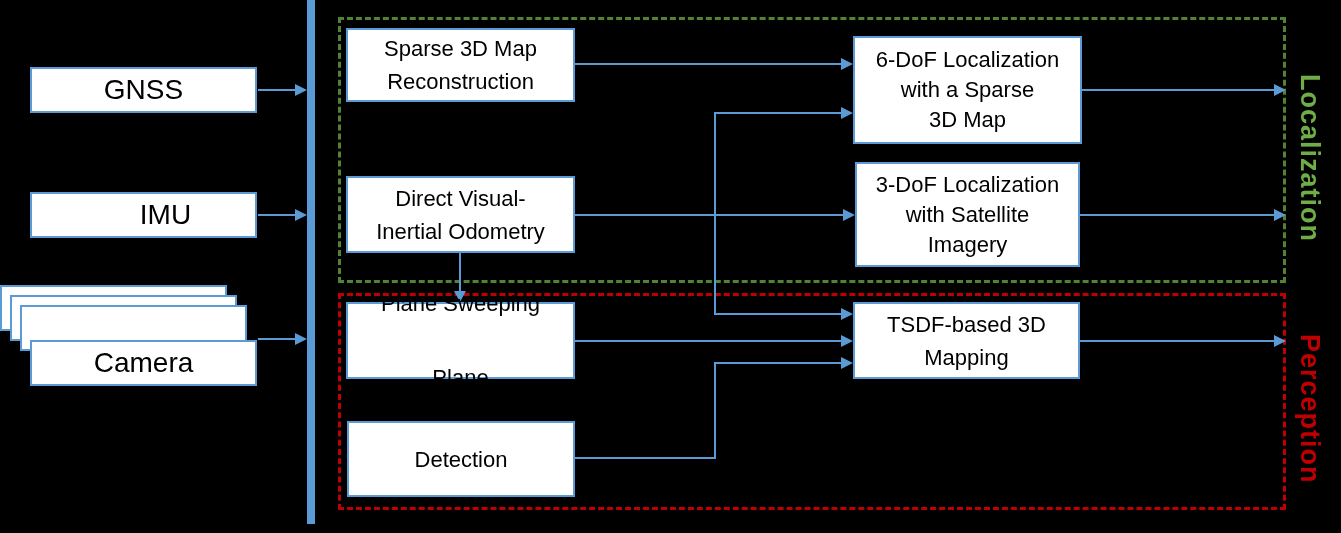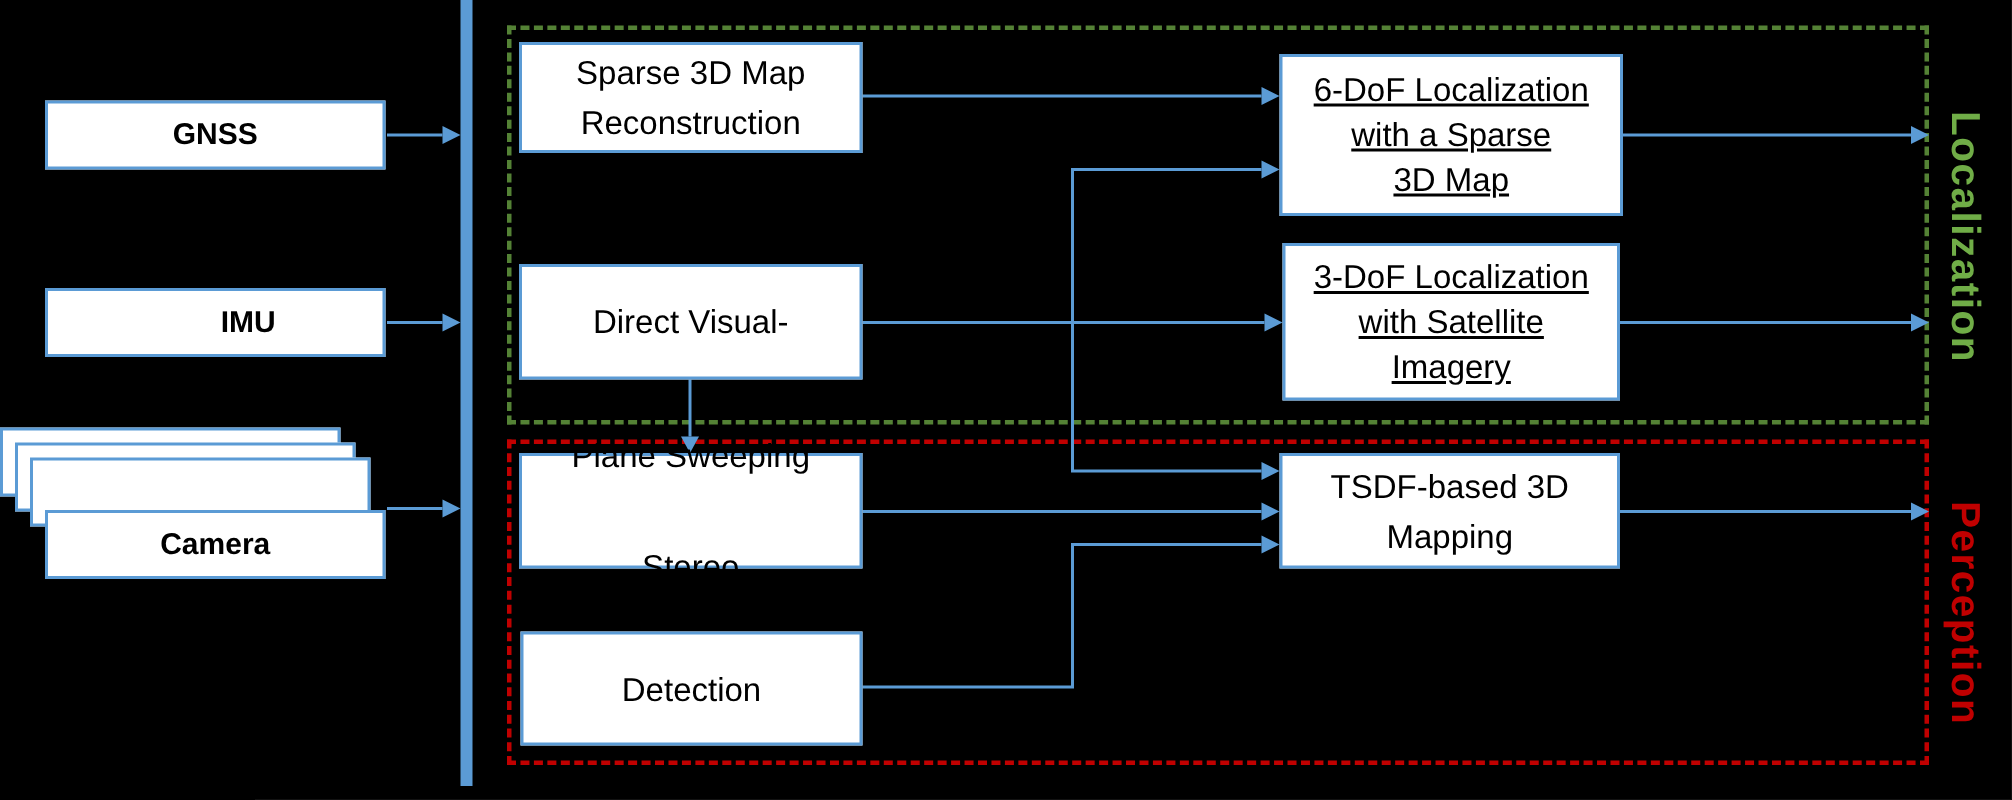--- a/index.html
+++ b/index.html
@@ -24,7 +24,7 @@
   }
   .box .line{white-space:nowrap;}
   .module .line{font-size:22px;line-height:33px;}
-  .module.three .line{font-size:22px;line-height:30px;text-decoration:underline;}
+  .module.three .line{font-size:22px;line-height:30px;}
   .input-box .line{font-size:20px;line-height:28px;font-weight:bold;}
   .stack-layer{
     position:absolute;

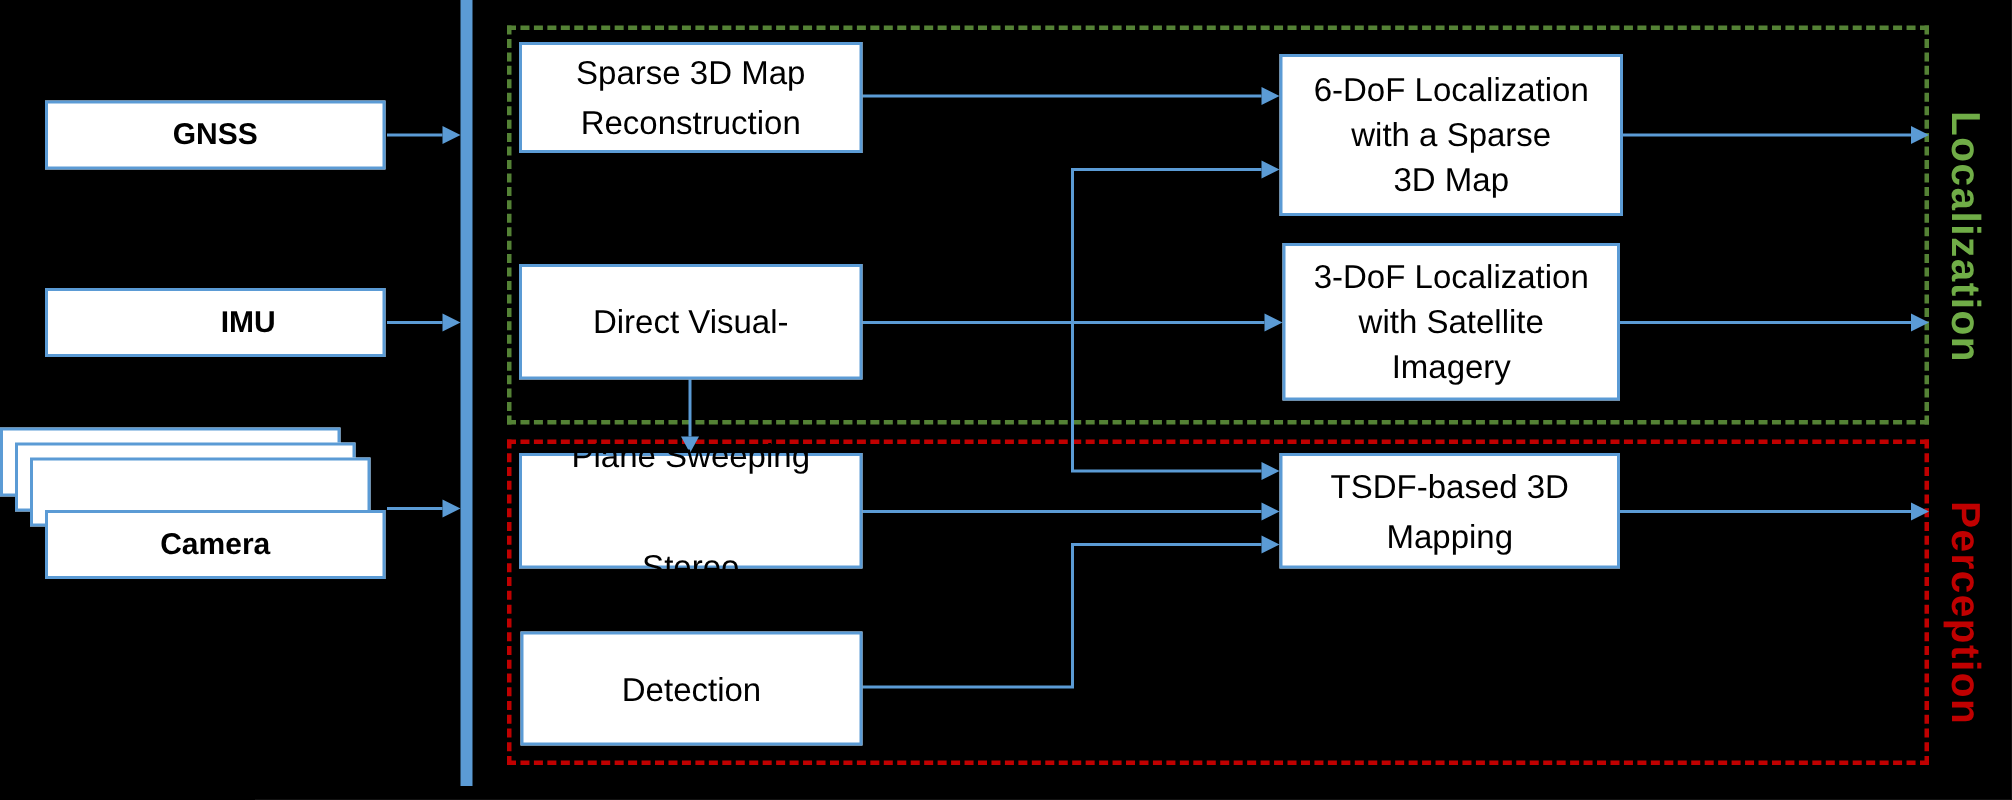--- a/index.html
+++ b/index.html
@@ -25,7 +25,7 @@
   .box .line{white-space:nowrap;}
   .module .line{font-size:22px;line-height:33px;}
   .module.three .line{font-size:22px;line-height:30px;}
-  .input-box .line{font-size:20px;line-height:28px;font-weight:bold;}
+  .input-box .line{font-size:28px;line-height:28px;}
   .stack-layer{
     position:absolute;
     width:227px;height:46px;

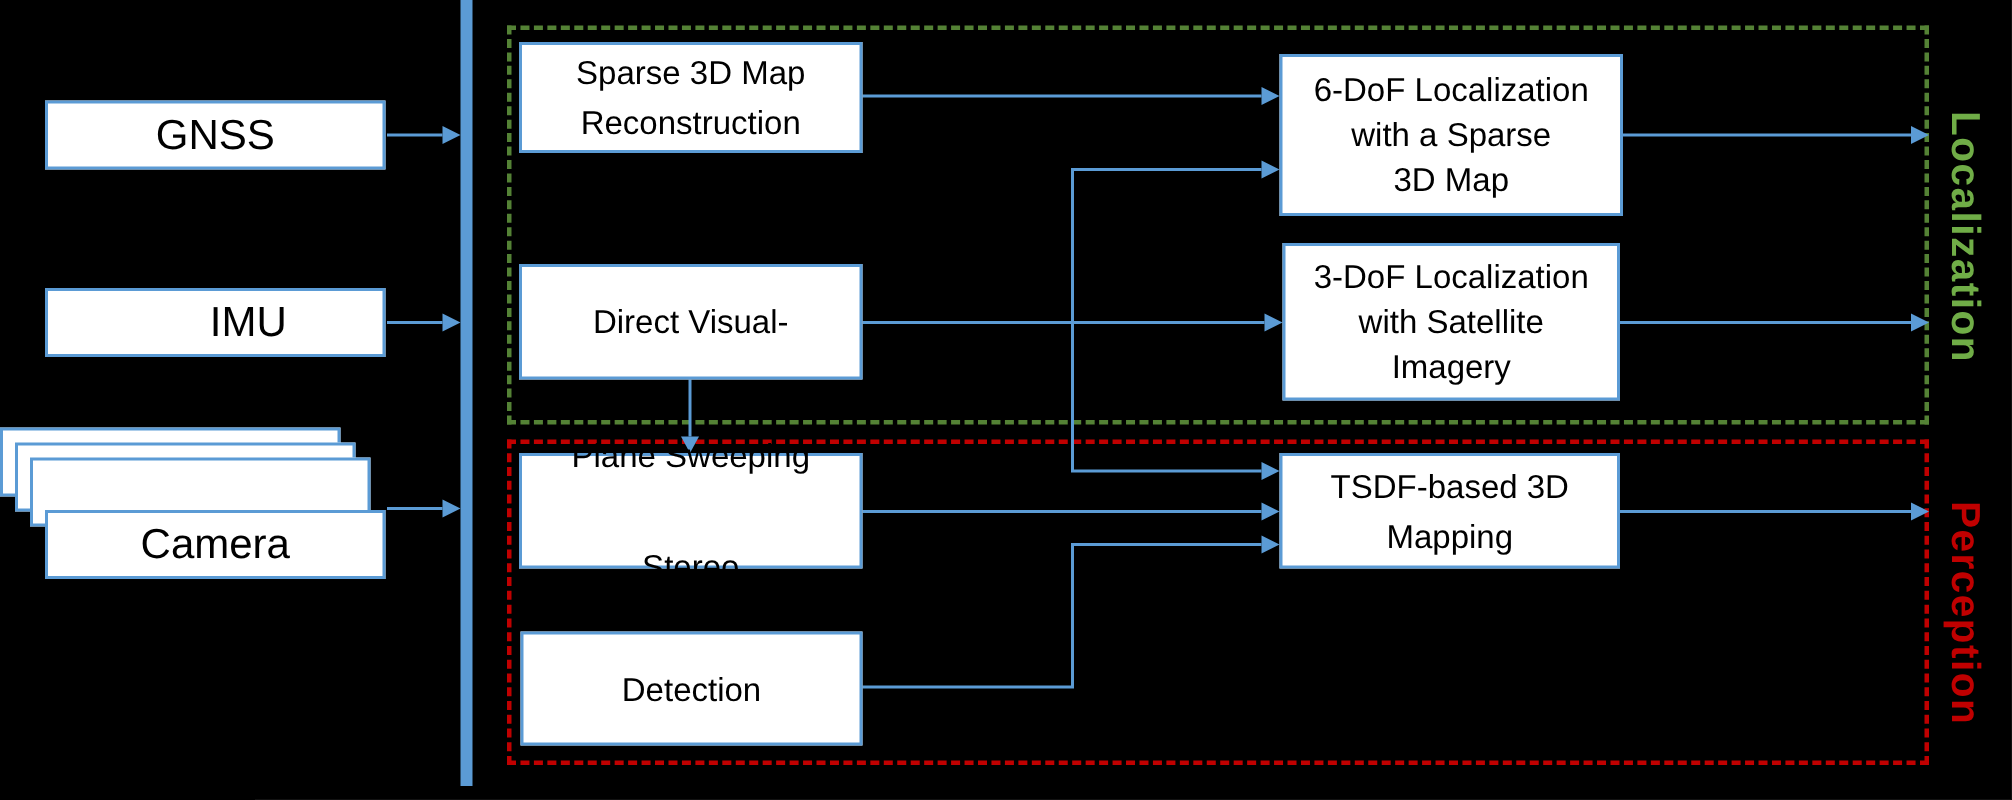--- a/index.html
+++ b/index.html
@@ -166,6 +166,7 @@
 
   <div class="box module" style="left:346px;top:176px;width:229px;height:77px;">
     <div class="line">Direct Visual-</div>
+    <div class="line">Inertial Odometry</div>
   </div>
 
   <div class="box module three" style="left:853px;top:36px;width:229px;height:108px;">

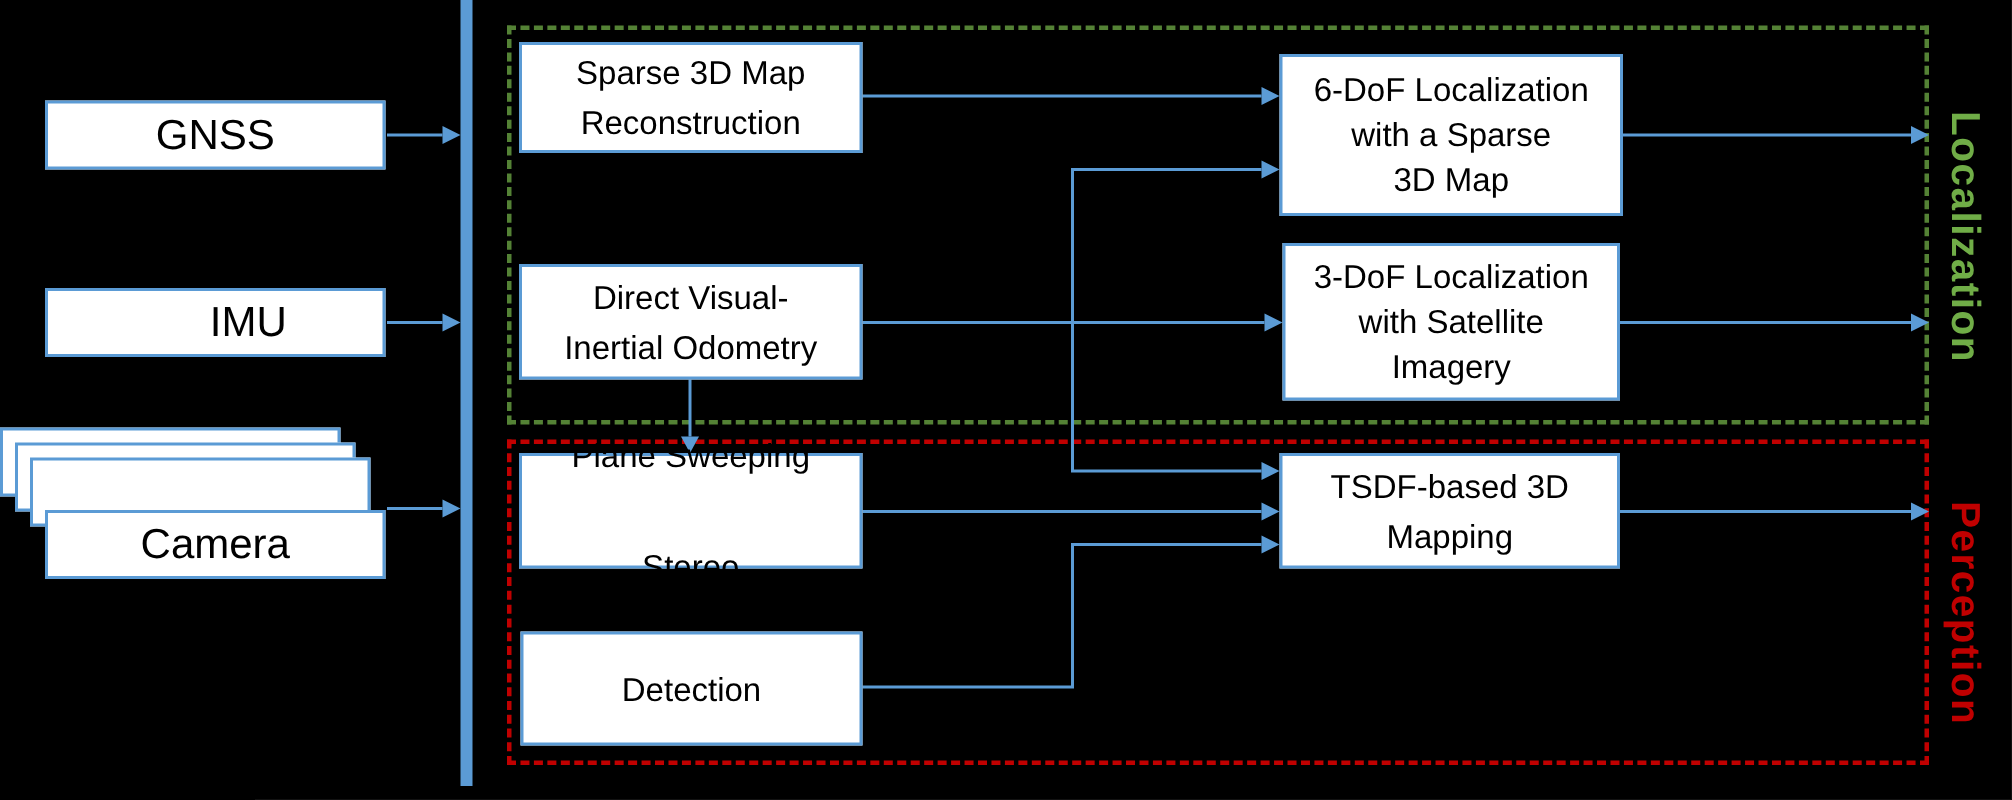--- a/index.html
+++ b/index.html
@@ -183,7 +183,7 @@
 
   <div class="box module" style="left:346px;top:302px;width:229px;height:77px;gap:41px;">
     <div class="line">Plane Sweeping</div>
-    <div class="line">Stereo</div>
+    <div class="line">Plane</div>
   </div>
 
   <div class="box module" style="left:347px;top:421px;width:228px;height:76px;">

